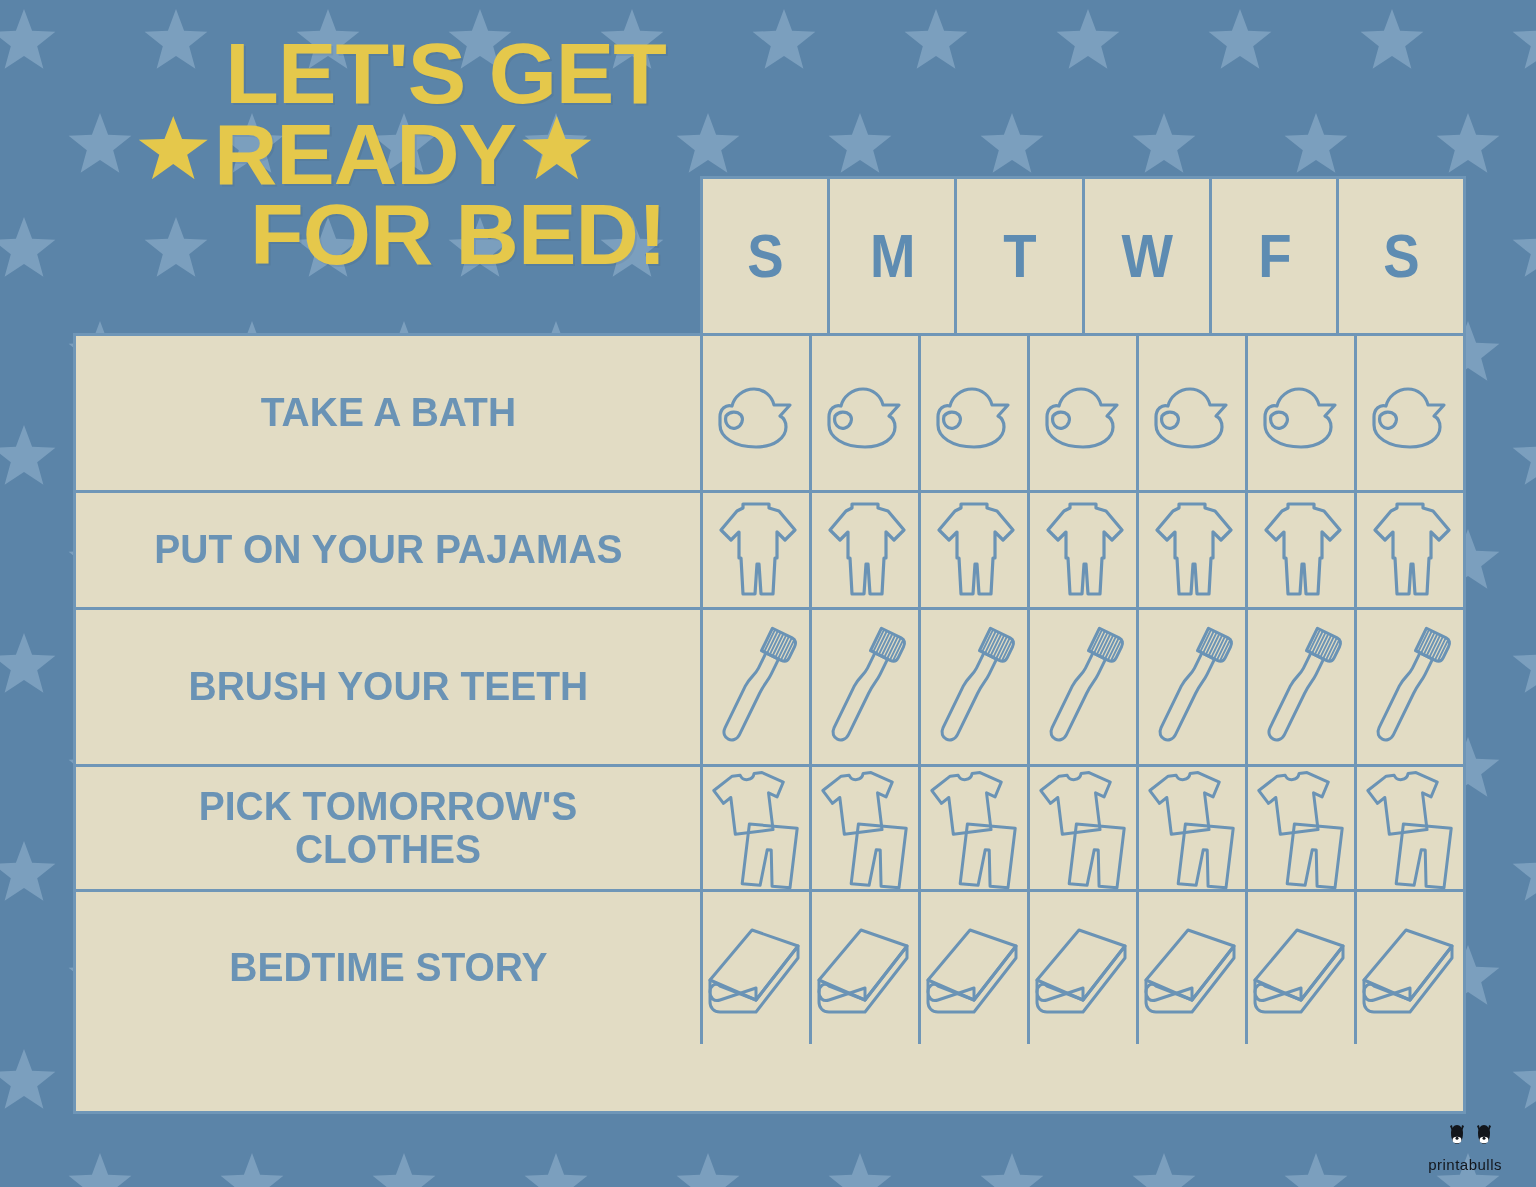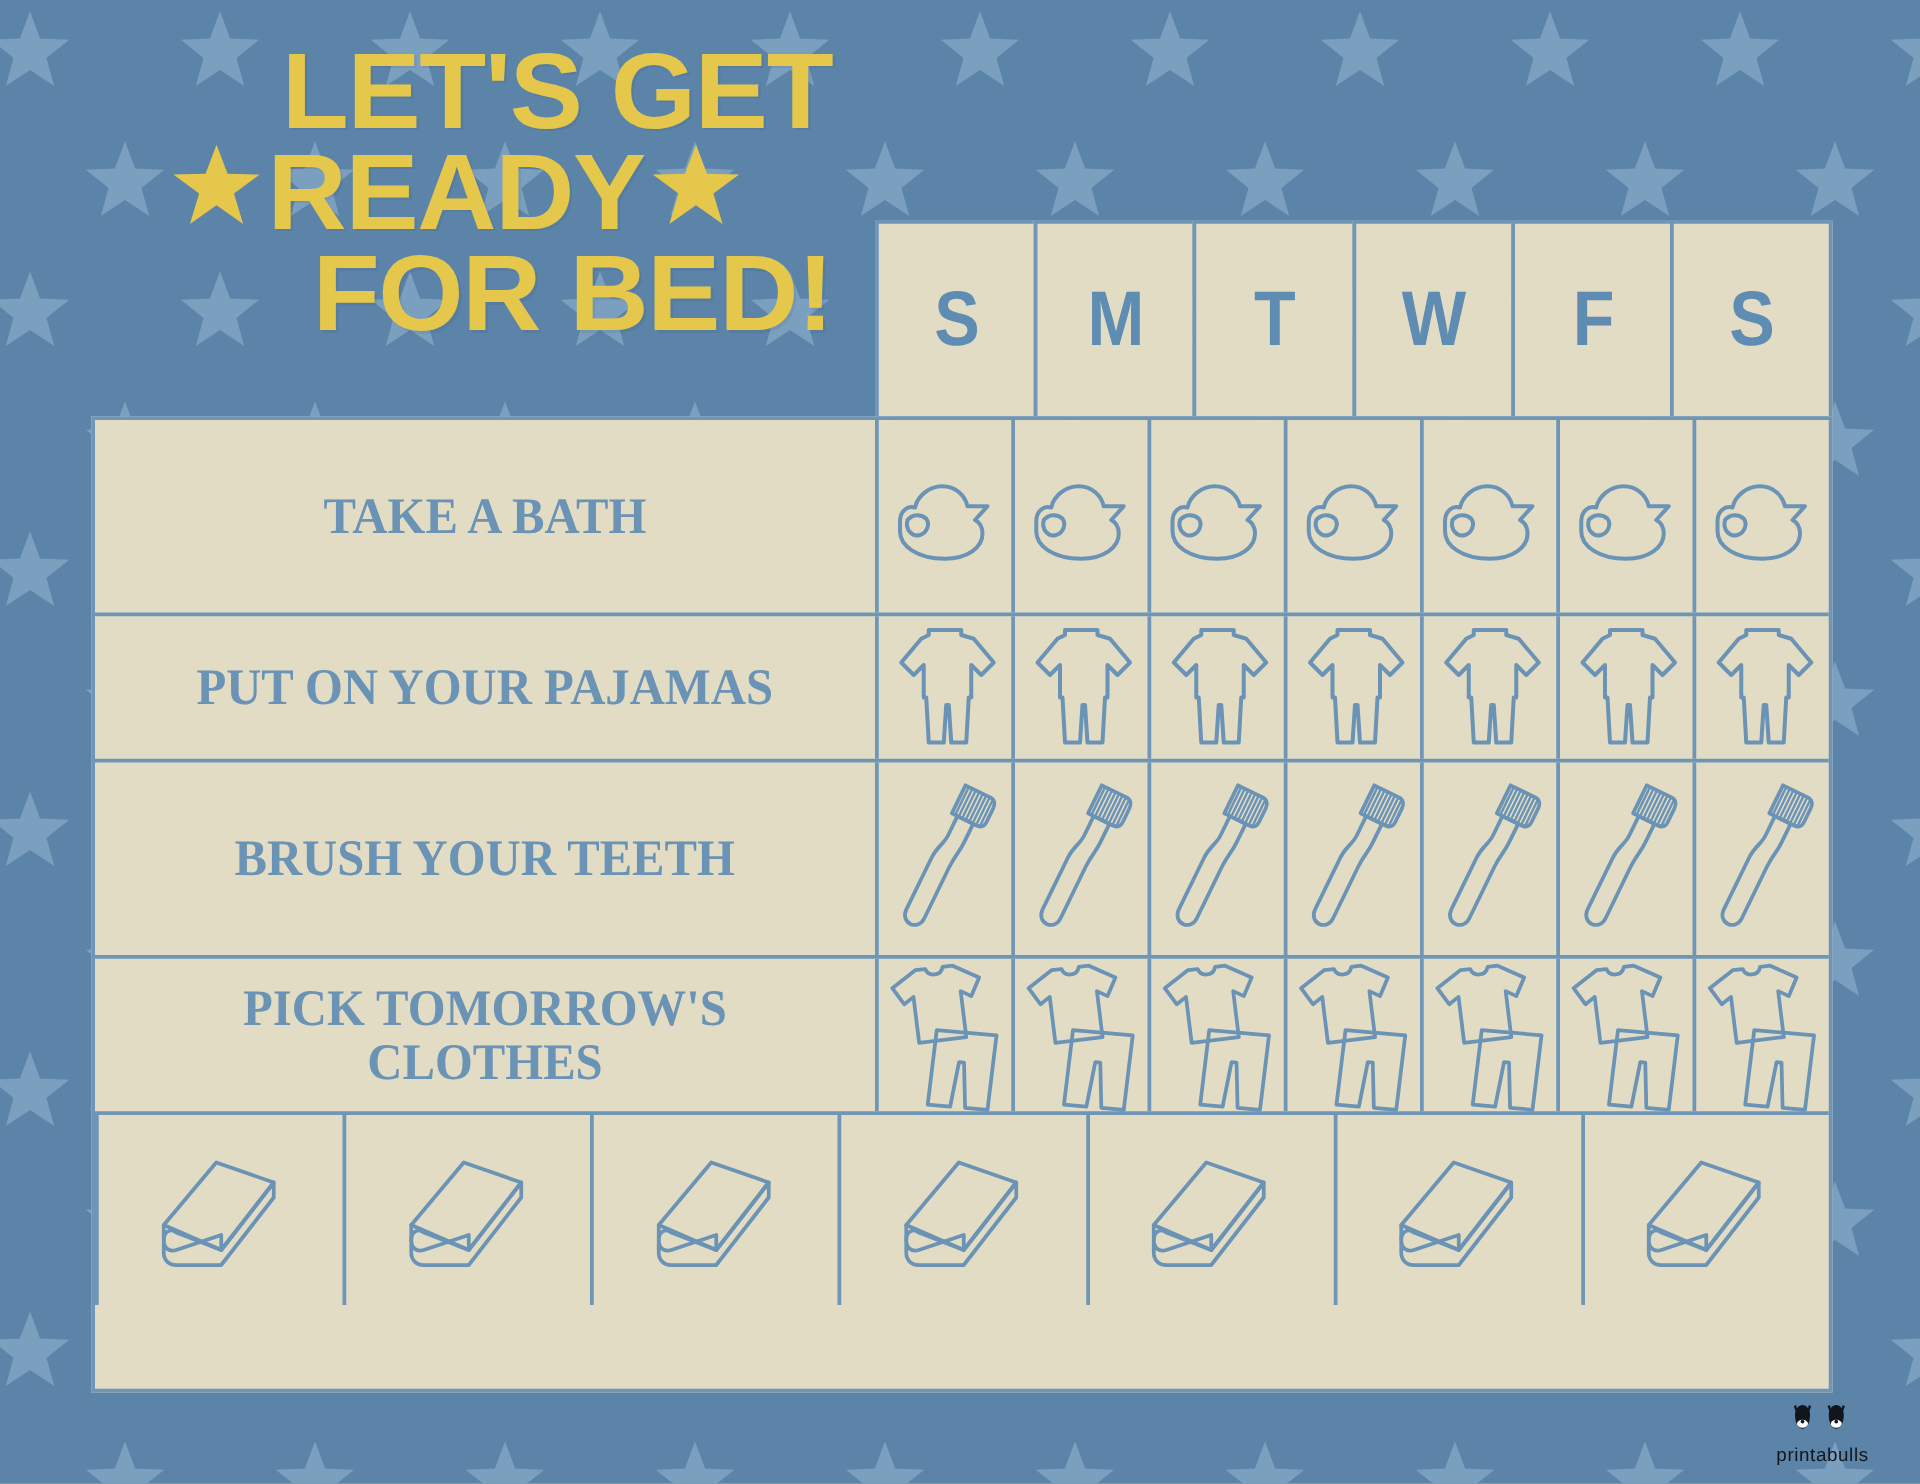--- a/index.html
+++ b/index.html
@@ -113,7 +113,6 @@
     background: #e2dcc4;
     border: 3px solid #6f96b7;
     box-sizing: border-box;
-    font-family: Liberation Serif, serif;
   }
   .task-row {
     display: flex;

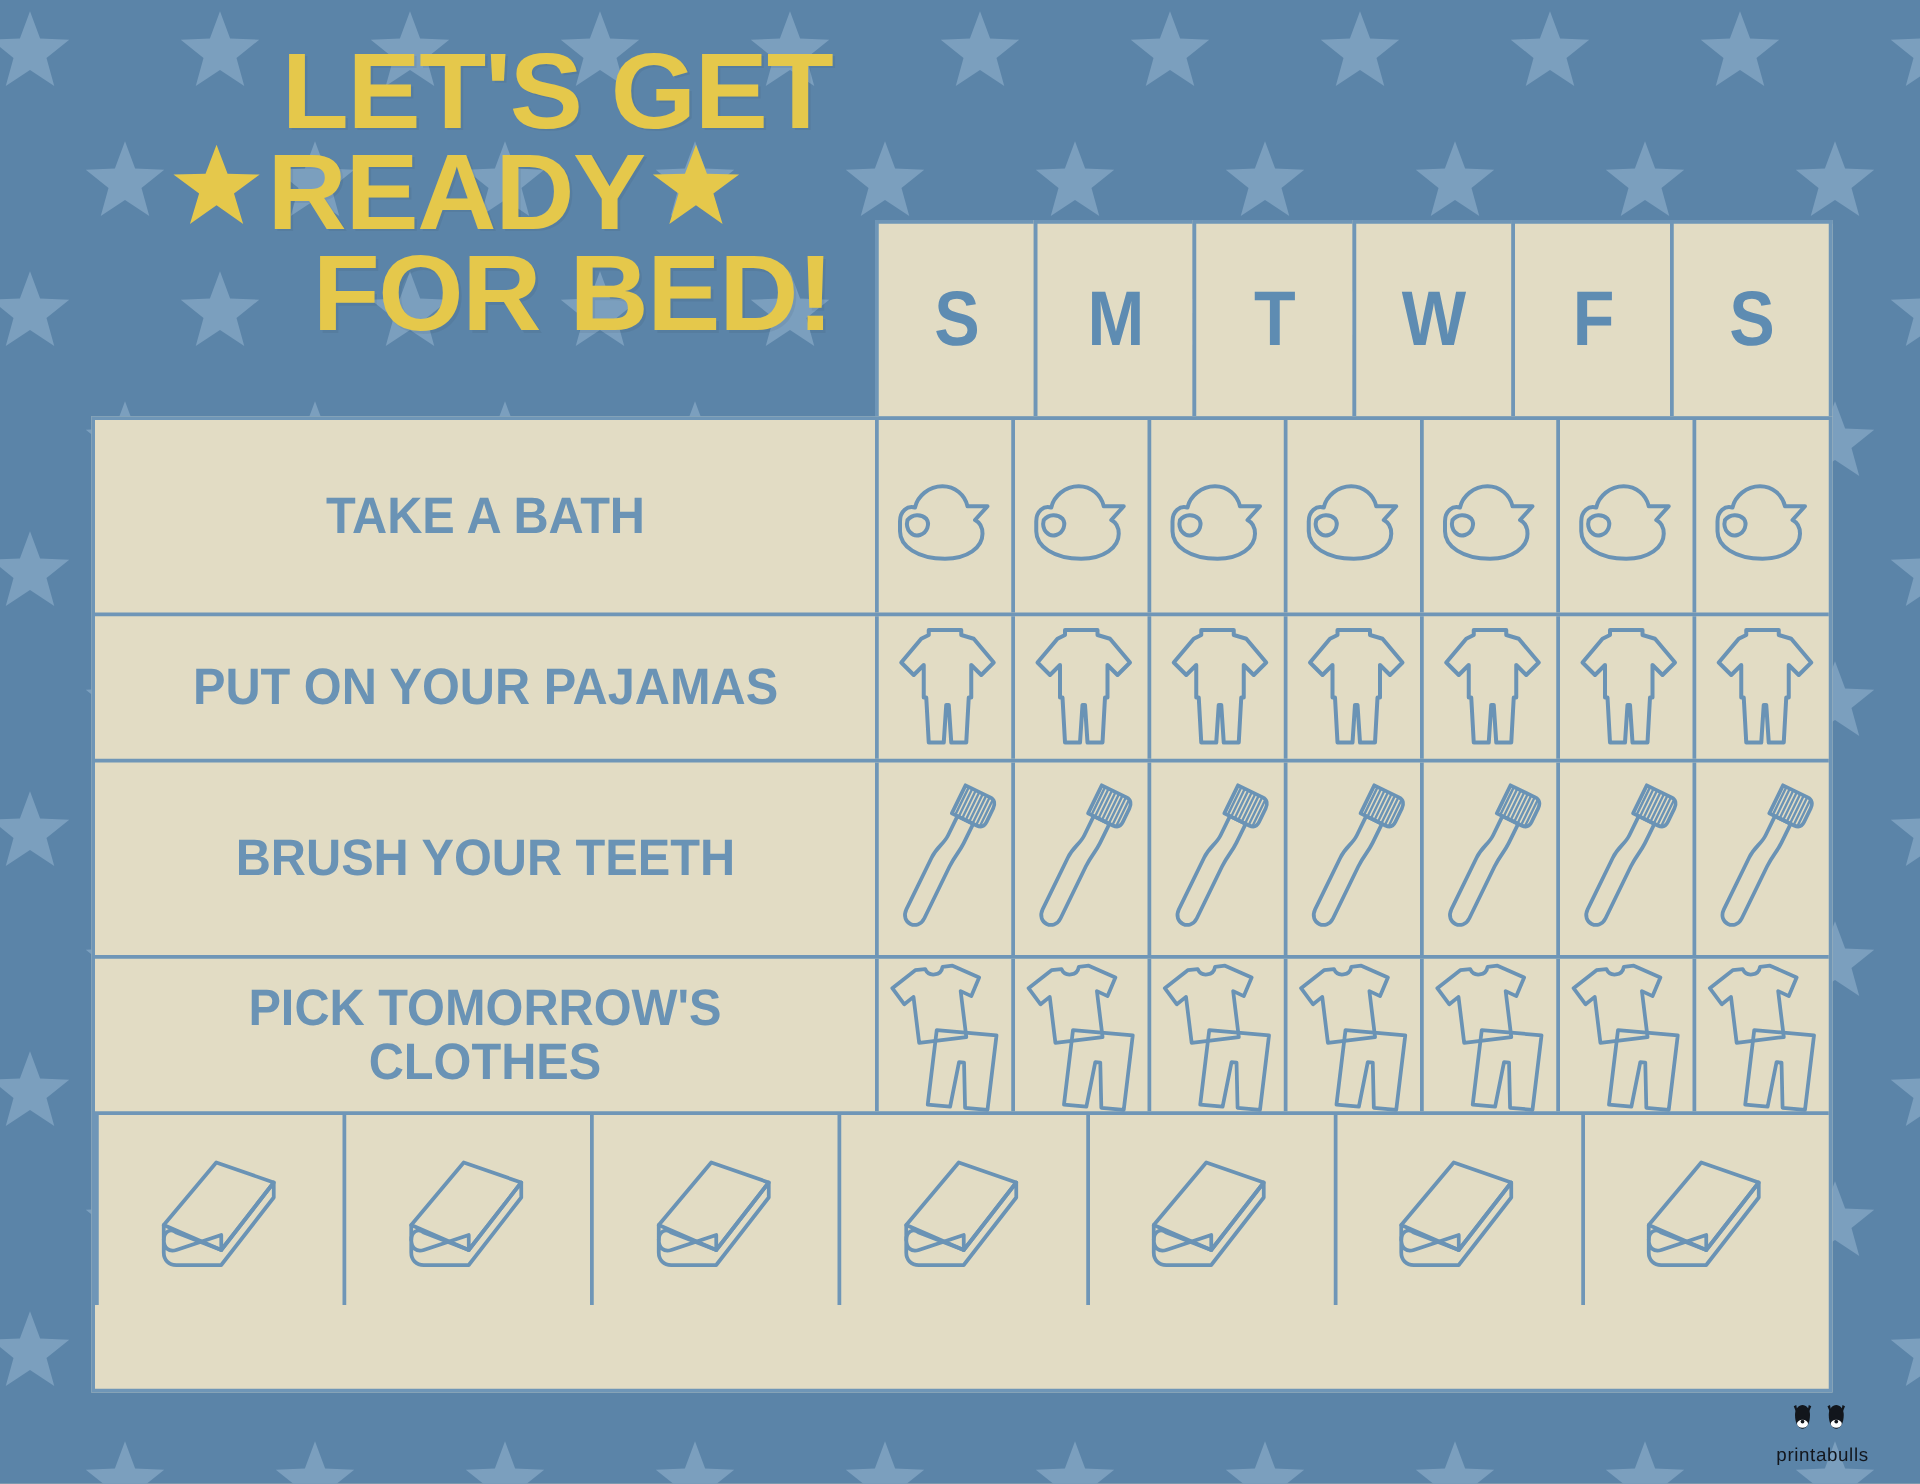--- a/index.html
+++ b/index.html
@@ -638,6 +638,9 @@
     </div>
 
     <div class="task-row" style="height:152px">
+      <div class="task-label-cell">
+        <span class="task-label">BEDTIME STORY</span>
+      </div>
       <div class="icon-cell">
         <svg class="ico-book" width="100" height="96" viewBox="0 0 100 96">
             <path d="M4 60 L46 10 L92 26 L50 80 Z" fill="none" stroke="#6a93b5" stroke-width="3" stroke-linejoin="round" stroke-linecap="round"></path>

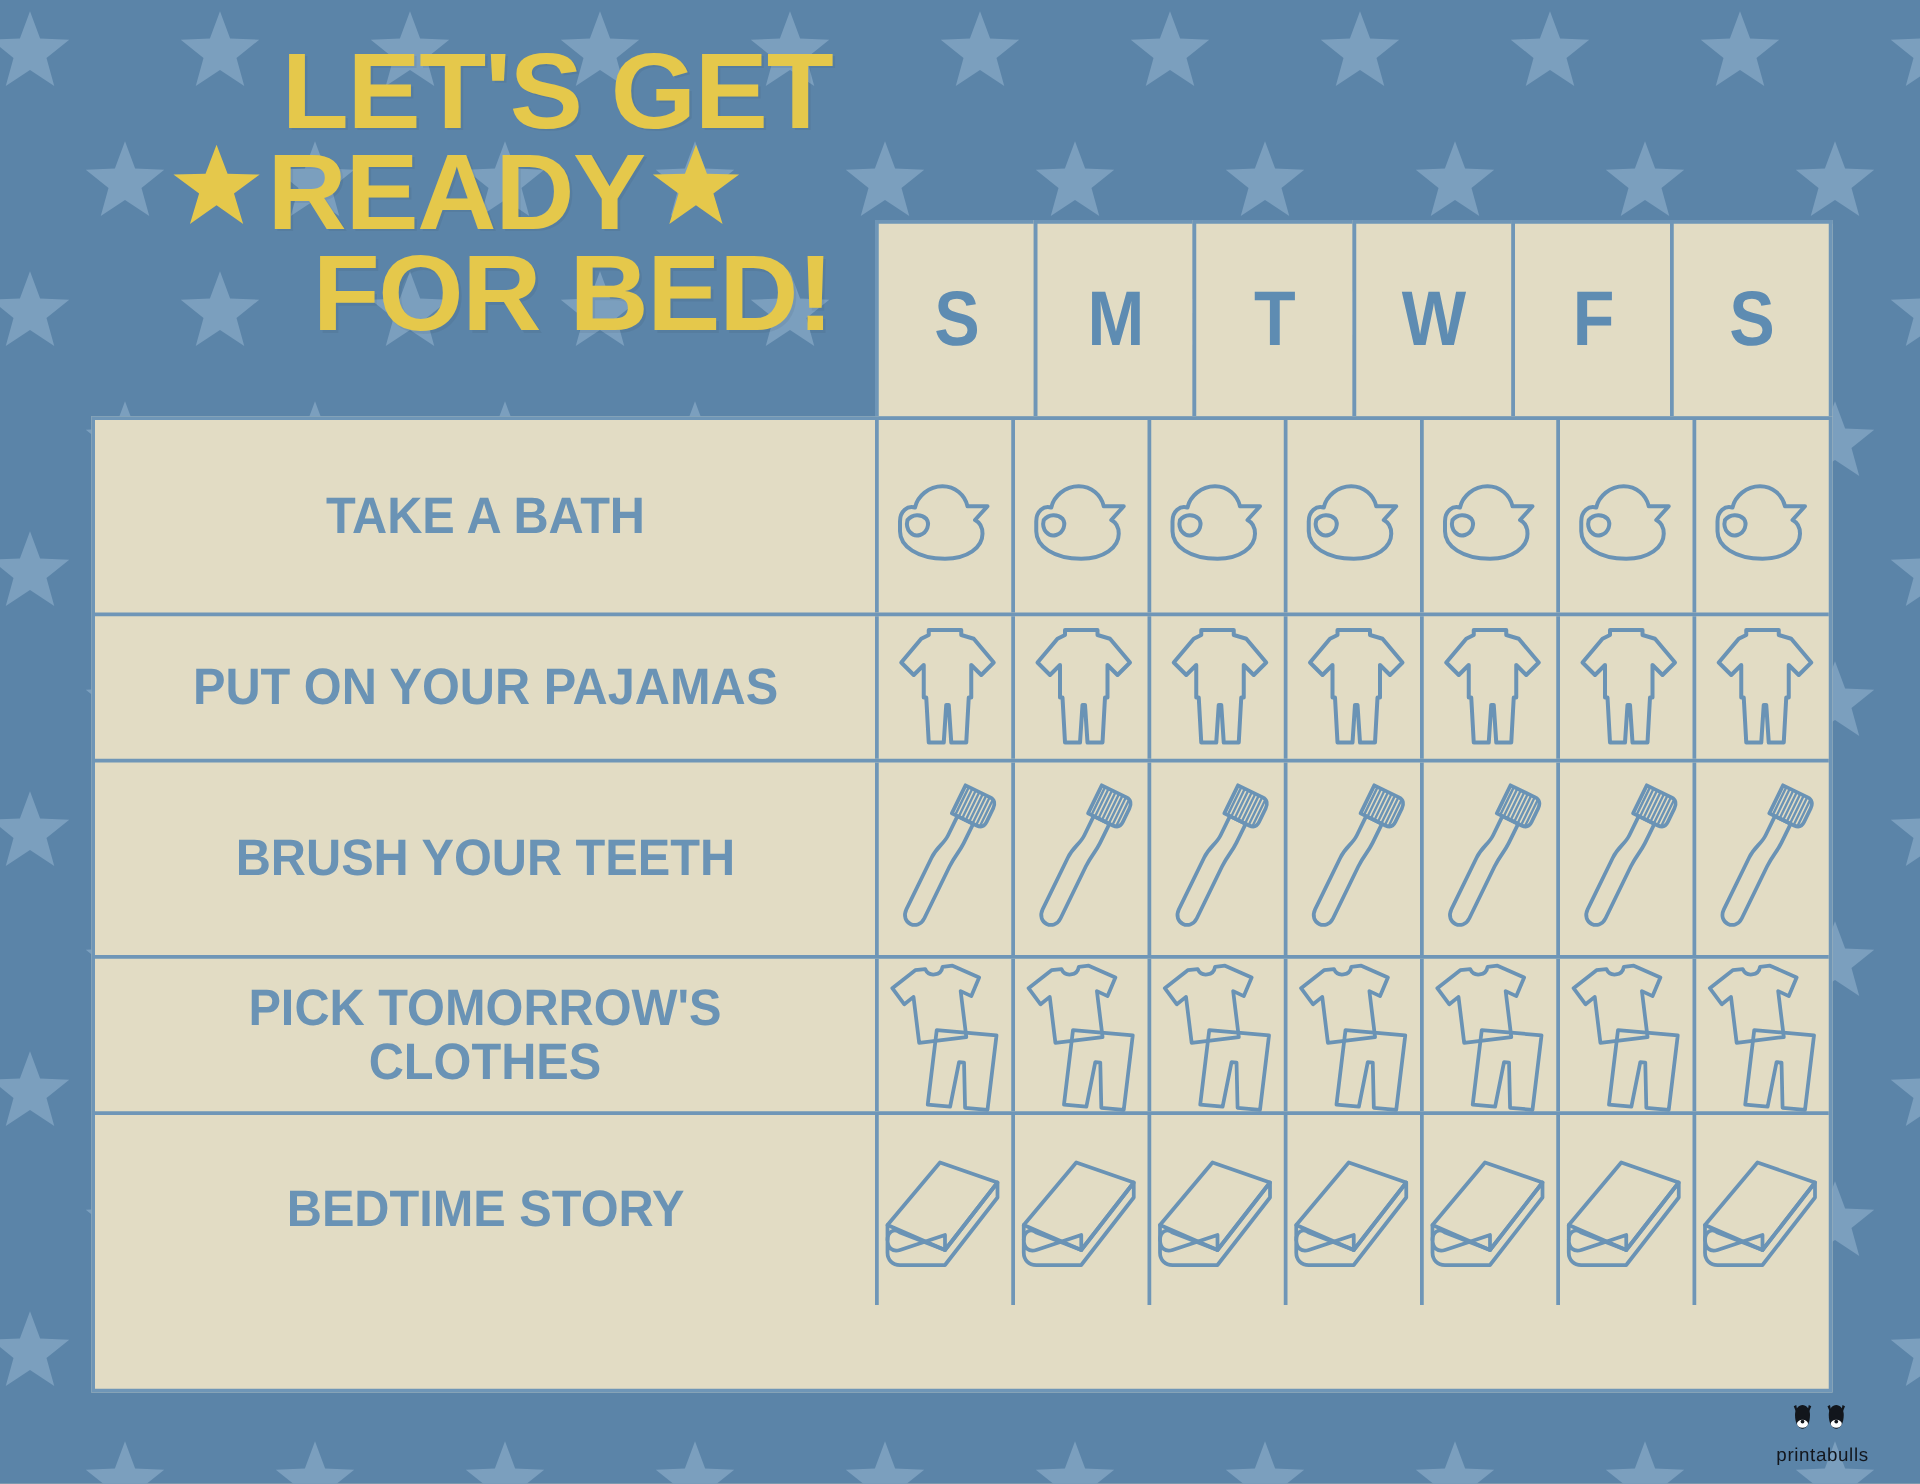--- a/index.html
+++ b/index.html
@@ -154,10 +154,10 @@
   
   #brand {
     position: absolute;
-    right: 18px;
+    right: 34px;
     bottom: 14px;
     z-index: 3;
-    text-align: center;
+    text-align: right;
     width: 120px;
   }
   #brand-name {

